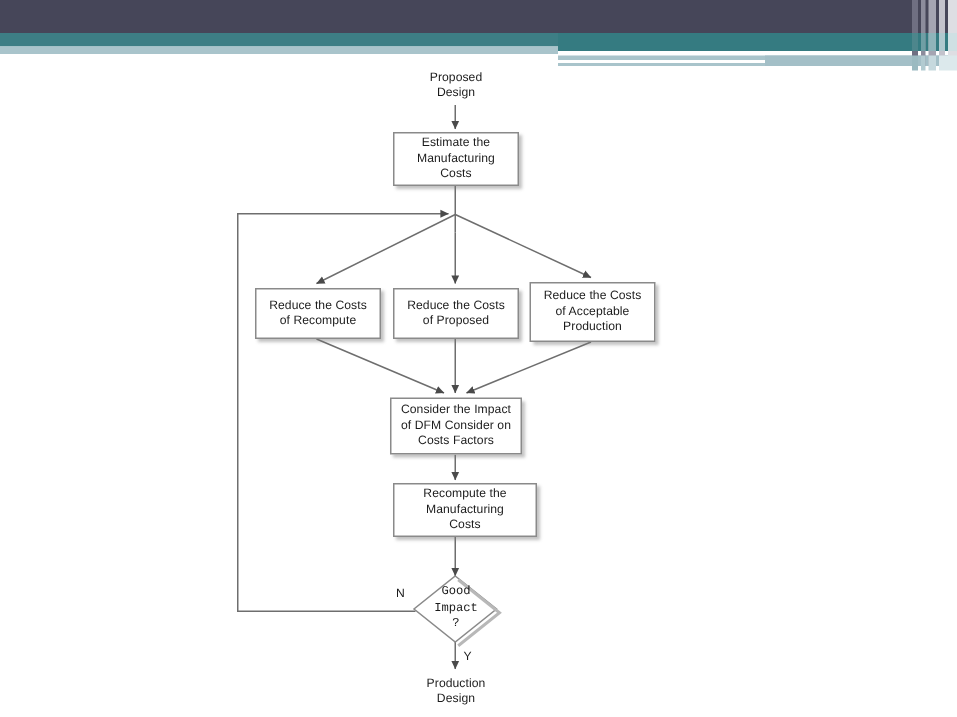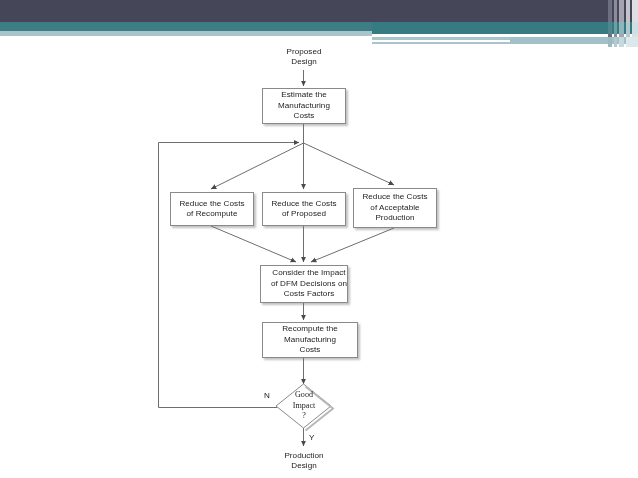--- a/index.html
+++ b/index.html
@@ -123,7 +123,7 @@
   #node-reduce-components { left: 170px; top: 192px; width: 84px; height: 34px; }
   #node-reduce-assembly   { left: 262px; top: 192px; width: 84px; height: 34px; }
   #node-reduce-supporting { left: 353px; top: 188px; width: 84px; height: 40px; }
-  #node-consider-impact   { left: 260px; top: 265px; width: 88px; height: 38px; justify-content: flex-end; }
+  #node-consider-impact   { left: 260px; top: 265px; width: 88px; height: 38px; }
   #node-recompute-costs   { left: 262px; top: 322px; width: 96px; height: 36px; }
   #node-good-enough       { left: 278px; top: 386px; width: 52px; height: 40px; }
   #node-acceptable-design { left: 258px; top: 448px; width: 92px; height: 26px; }

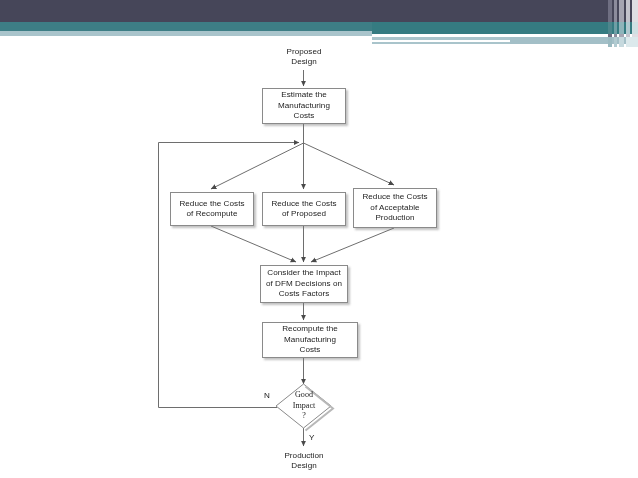--- a/index.html
+++ b/index.html
@@ -231,7 +231,7 @@
   <div class="node node-box" id="node-consider-impact">
     <div>
       <span>Consider the Impact</span><br>
-      <span>of DFM Decisions on</span><br>
+      <span>of DFM Consider on</span><br>
       <span>Costs Factors</span>
     </div>
   </div>

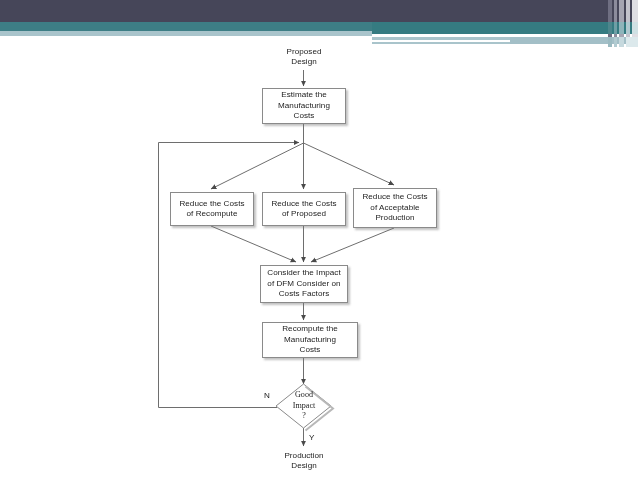--- a/index.html
+++ b/index.html
@@ -105,7 +105,7 @@
     align-items: center;
     justify-content: center;
     text-align: center;
-    font-family: Liberation Serif, serif;
+    font-family: Liberation Mono, monospace;
     font-size: 8.1px;
     line-height: 10.5px;
     color: #1b1b1b;

